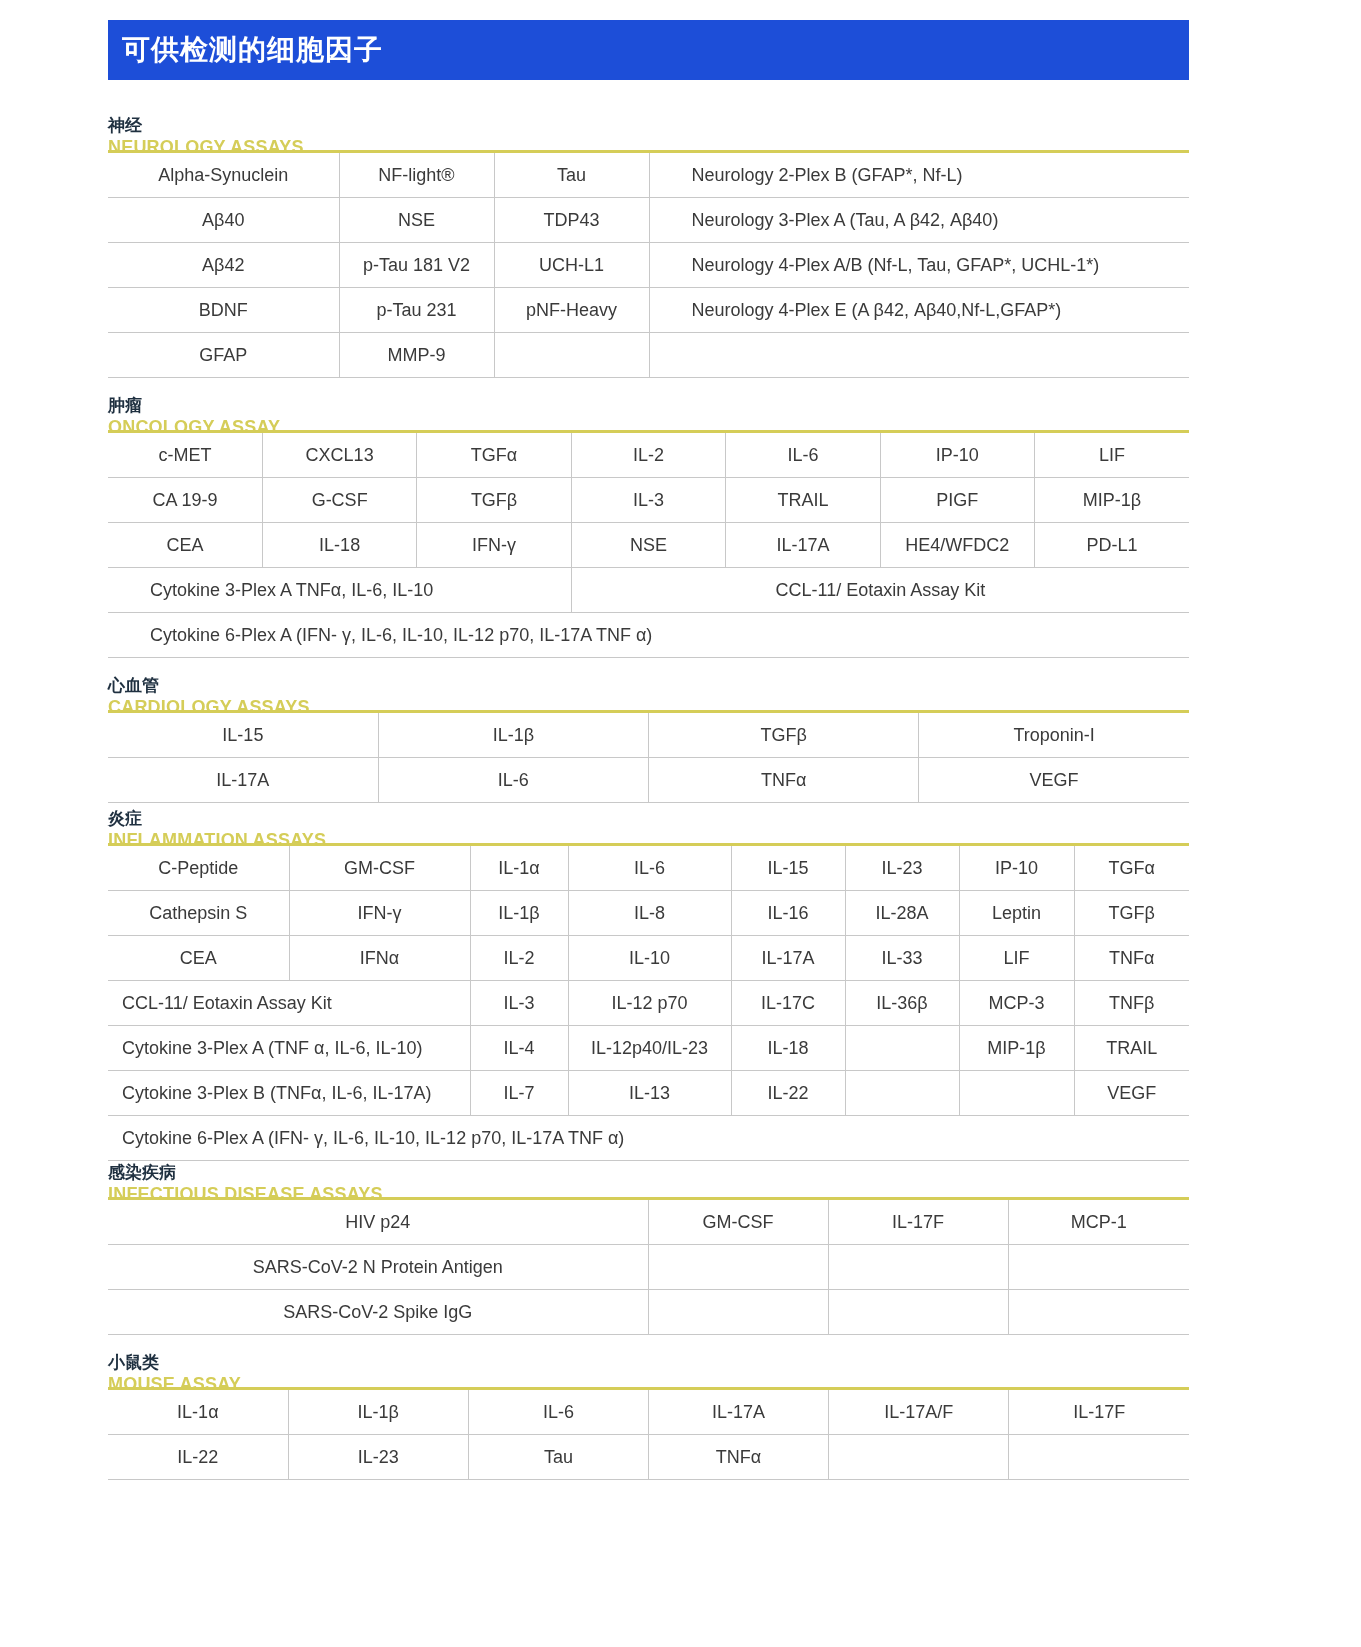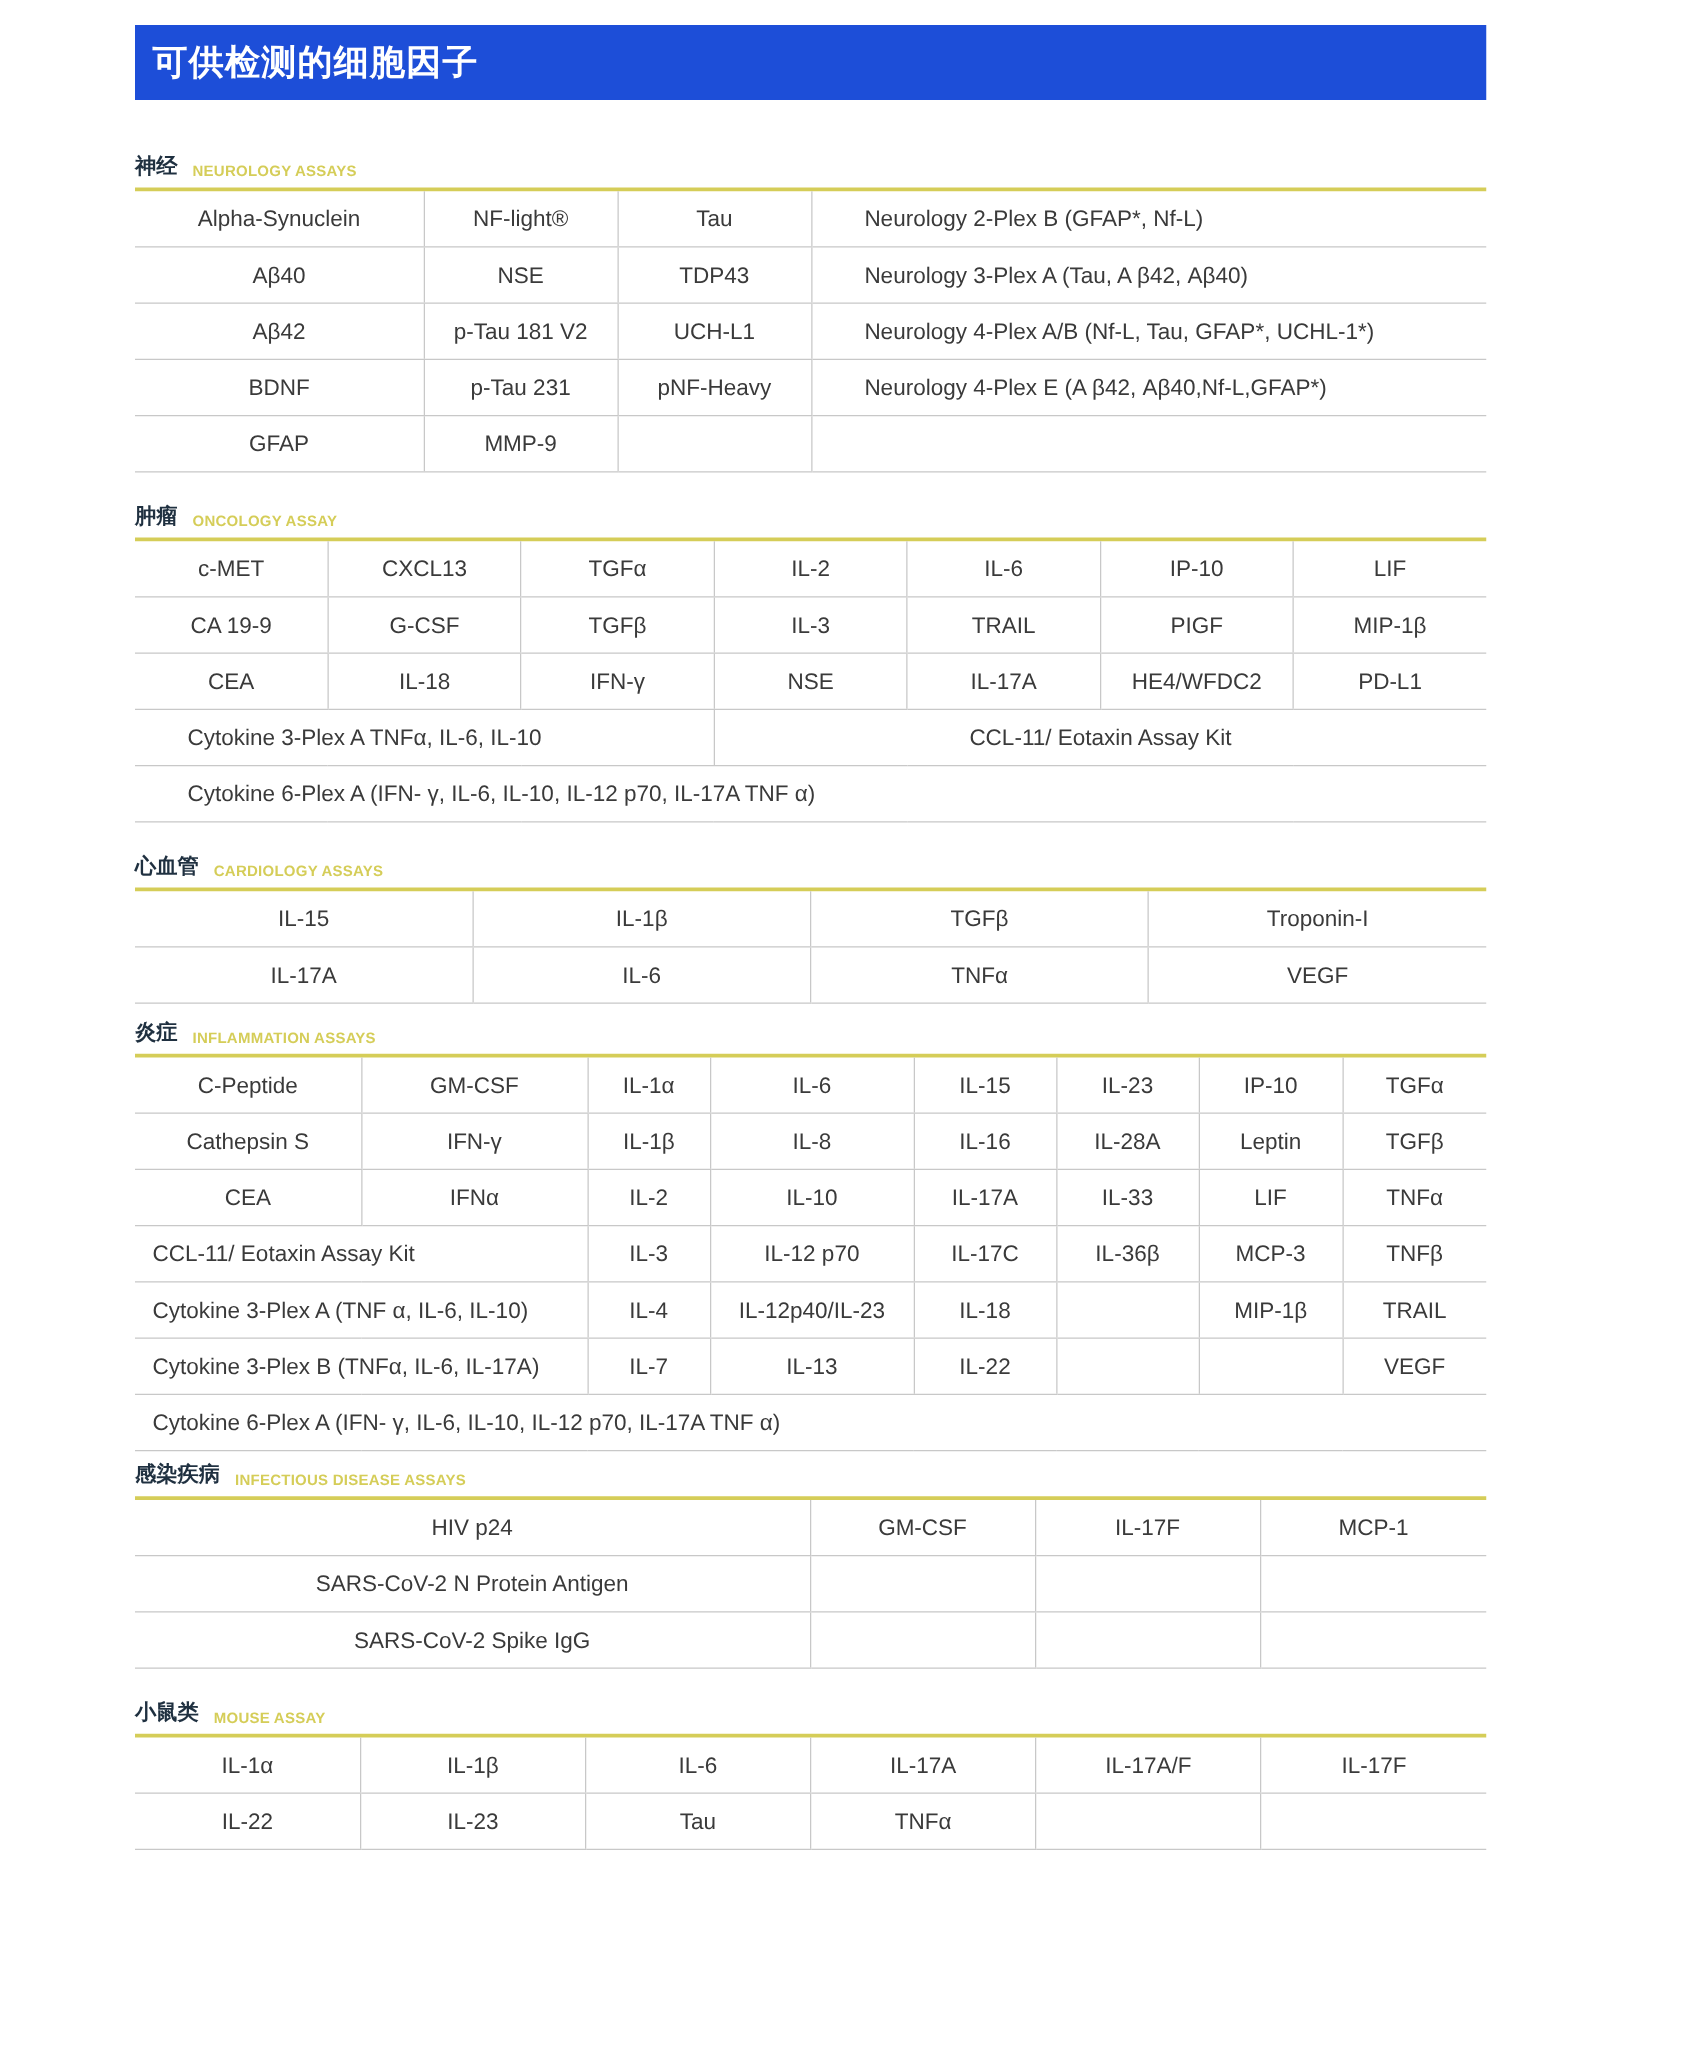--- a/index.html
+++ b/index.html
@@ -8,7 +8,7 @@
   .banner { height: 60px; background: #1d4ed8; display: flex; align-items: center; padding-left: 14px; box-sizing: border-box; }
   .banner-title { color: #ffffff; font-size: 28px; font-weight: bold; letter-spacing: 1px; font-family: "DejaVu Sans", sans-serif; }
   .section { margin-top: 0; }
-  .section-head { display: flex; align-items: flex-end; height: 30px; padding-bottom: 6px; box-sizing: content-box; border-bottom: 3px solid #d5cd58; }
+  .section-head { display: flex; align-items: flex-start; height: 30px; padding-bottom: 6px; box-sizing: content-box; border-bottom: 3px solid #d5cd58; flex-direction: column; }
   .section-cn { font-family: "DejaVu Sans", sans-serif; font-weight: bold; font-size: 17px; color: #1f3040; margin-right: 12px; }
   .section-en { font-weight: bold; font-size: 12px; color: #d5cd58; letter-spacing: 0.2px; }
   table.grid { width: 100%; border-collapse: collapse; table-layout: fixed; }

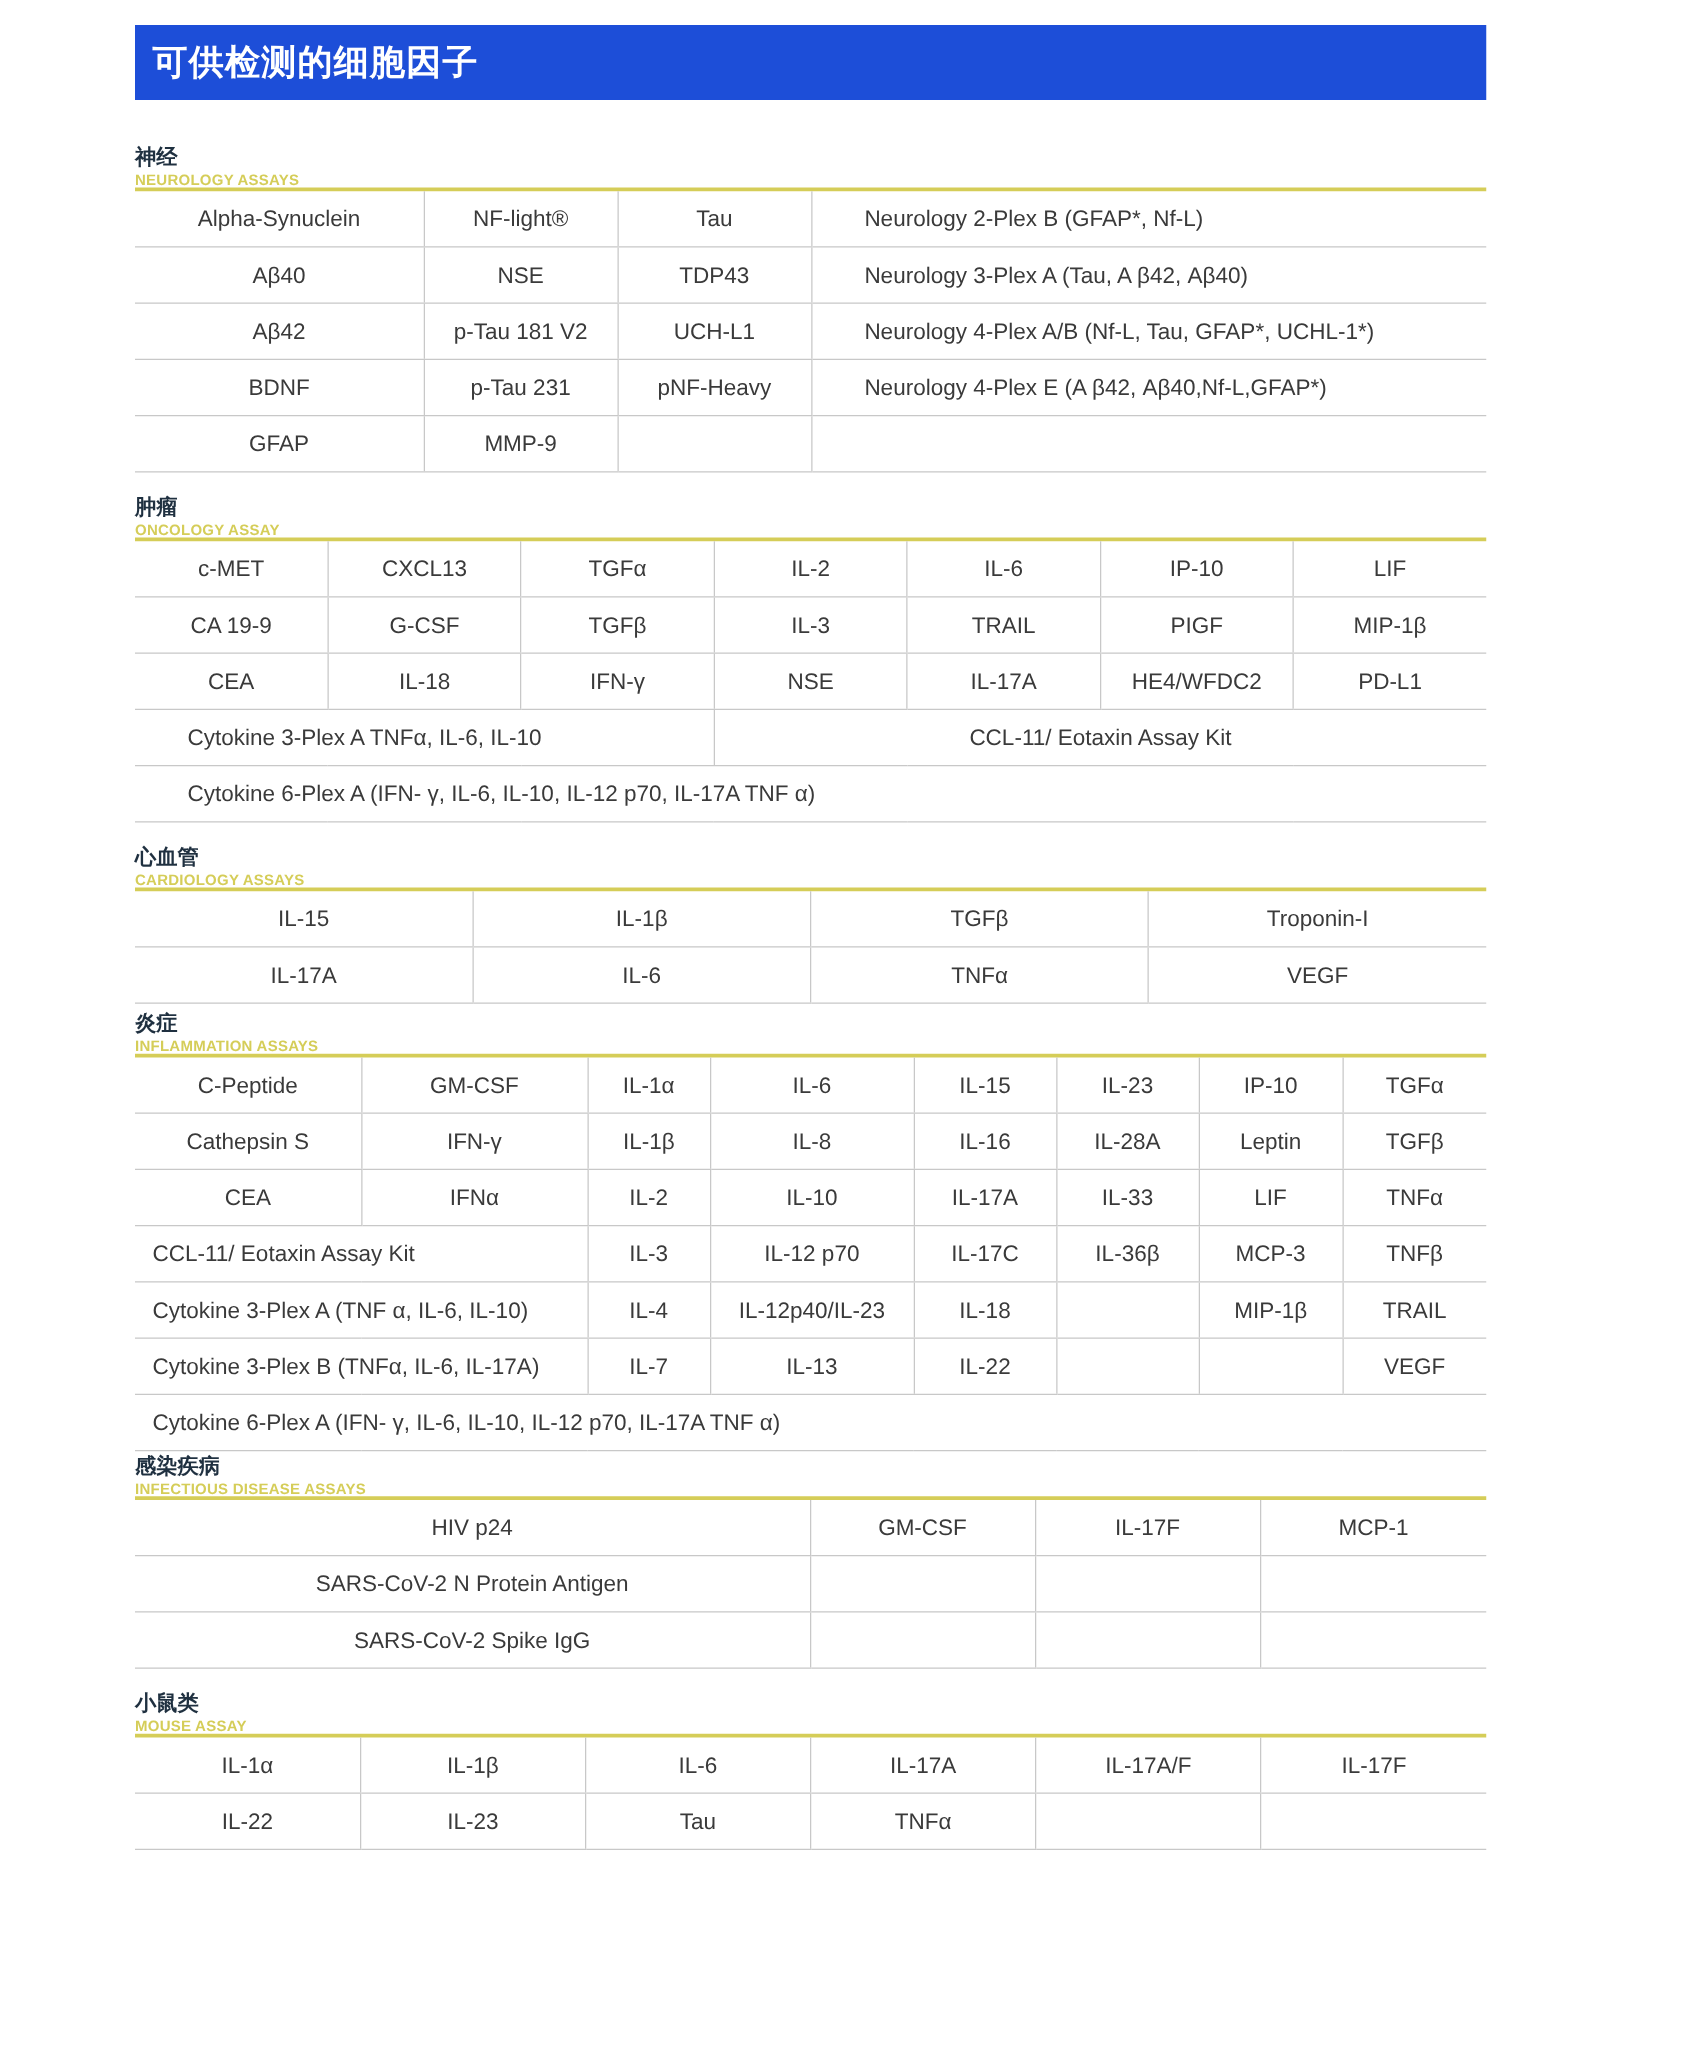--- a/index.html
+++ b/index.html
@@ -10,7 +10,7 @@
   .section { margin-top: 0; }
   .section-head { display: flex; align-items: flex-start; height: 30px; padding-bottom: 6px; box-sizing: content-box; border-bottom: 3px solid #d5cd58; flex-direction: column; }
   .section-cn { font-family: "DejaVu Sans", sans-serif; font-weight: bold; font-size: 17px; color: #1f3040; margin-right: 12px; }
-  .section-en { font-weight: bold; font-size: 12px; color: #d5cd58; letter-spacing: 0.2px; }
+  .section-en { font-weight: bold; font-size: 18px; color: #d5cd58; letter-spacing: 0.2px; }
   table.grid { width: 100%; border-collapse: collapse; table-layout: fixed; }
   table.grid td { height: 44px; border-bottom: 1px solid #c8c8c8; border-left: 1px solid #c8c8c8; text-align: center; font-size: 18px; color: #3a3a3a; padding: 0 6px; white-space: nowrap; overflow: hidden; }
   table.grid td:first-child { border-left: none; }

